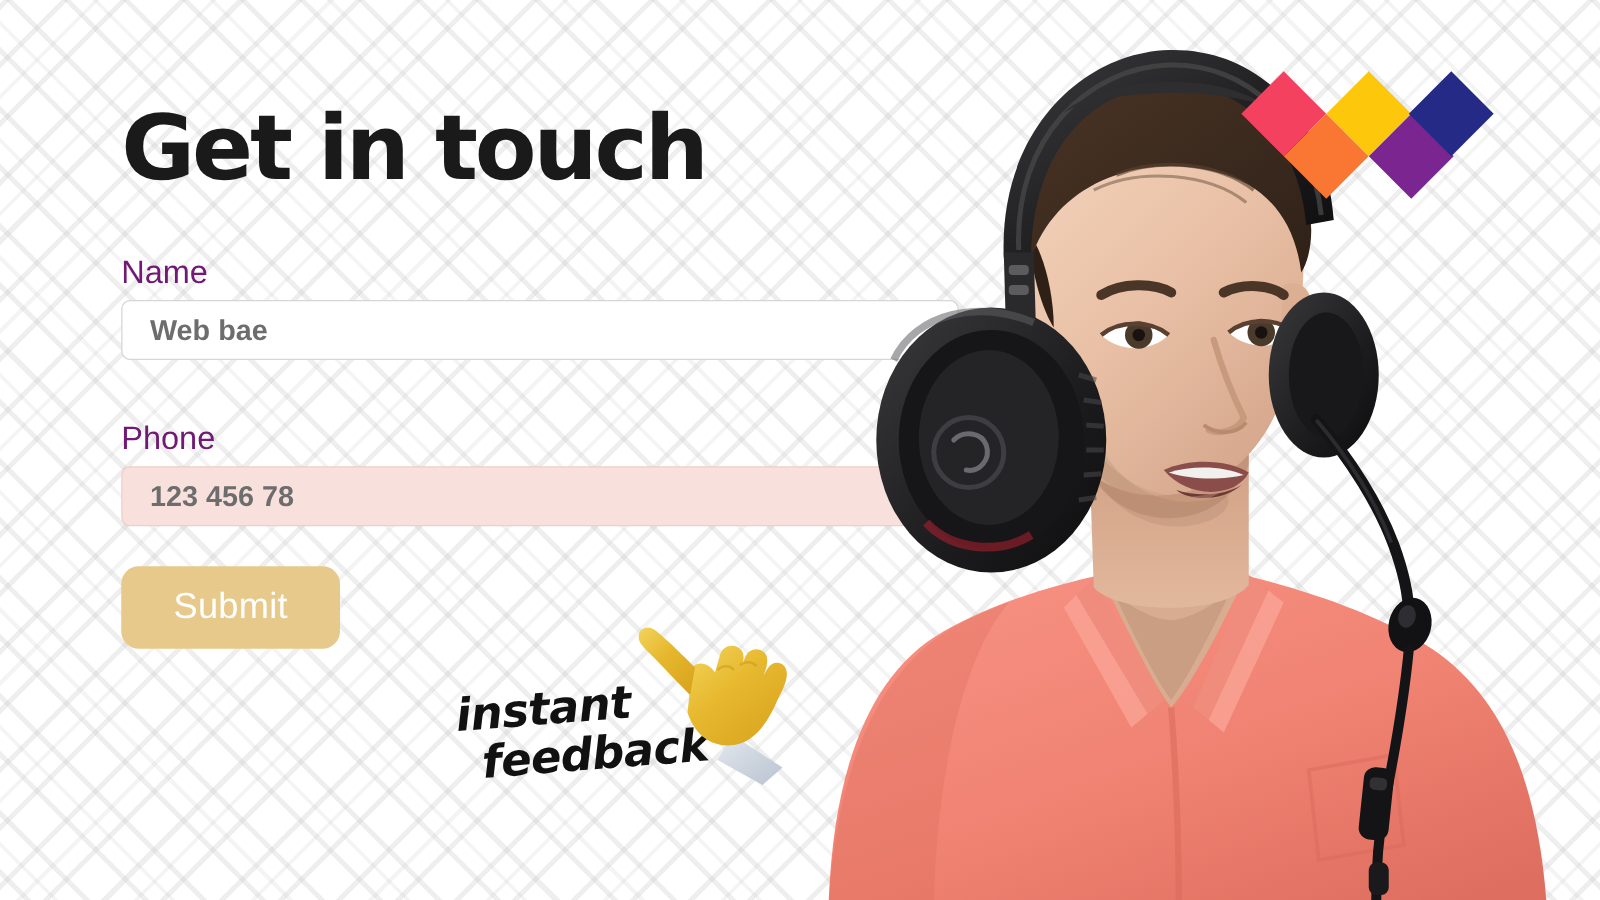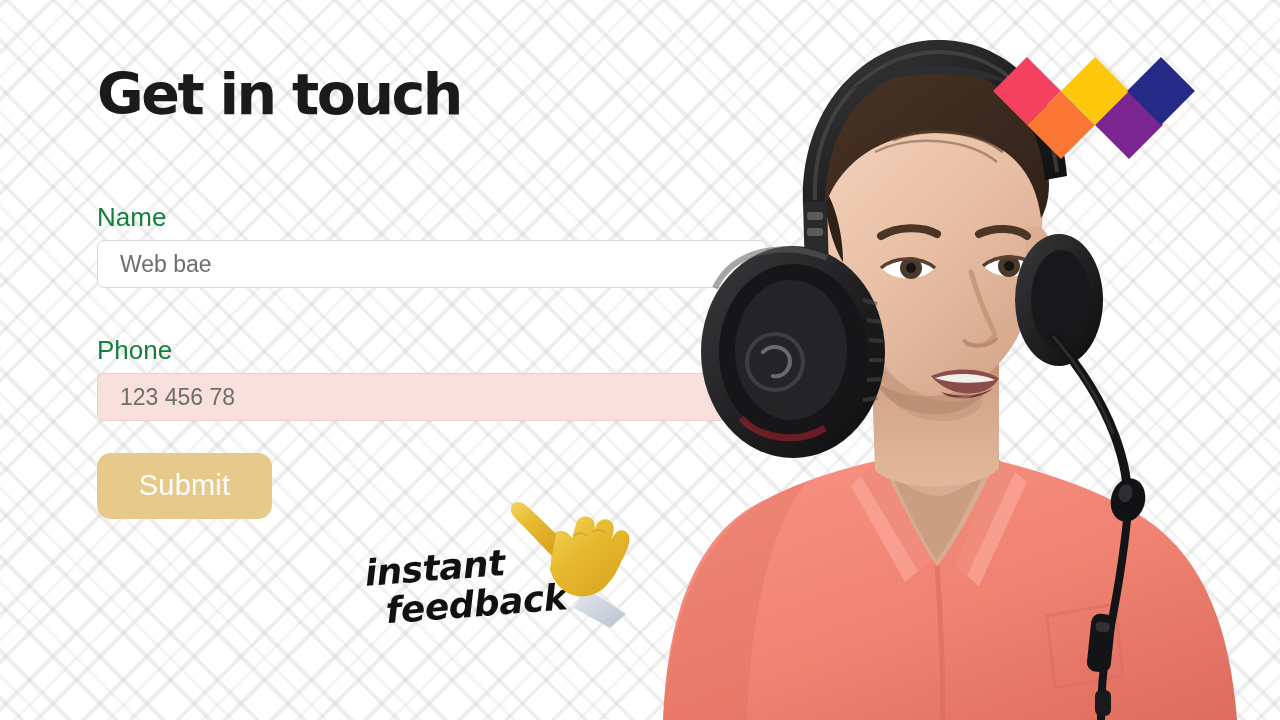--- a/index.html
+++ b/index.html
@@ -53,8 +53,8 @@
   #page-title {
     position: absolute;
     left: 97px;
-    top: 66px;
-    font-size: 57px;
+    top: 82px;
+    font-size: 72px;
     font-weight: 700;
     letter-spacing: -2.5px;
     color: #1a1a1a;

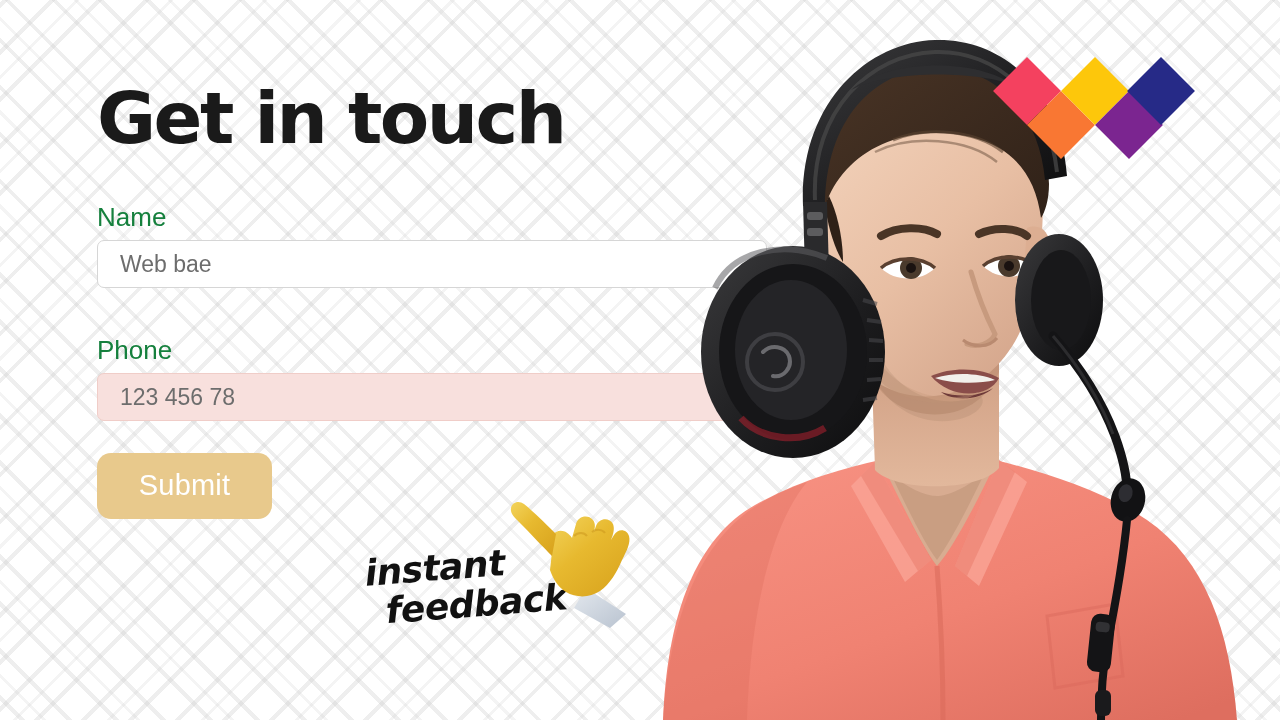--- a/index.html
+++ b/index.html
@@ -76,7 +76,7 @@
   .field-label {
     font-size: 26px;
     font-weight: 400;
-    color: #15803d;
+    color: #701a75;
     line-height: 1.15;
     margin-bottom: 7px;
     font-family: "Liberation Sans", sans-serif;

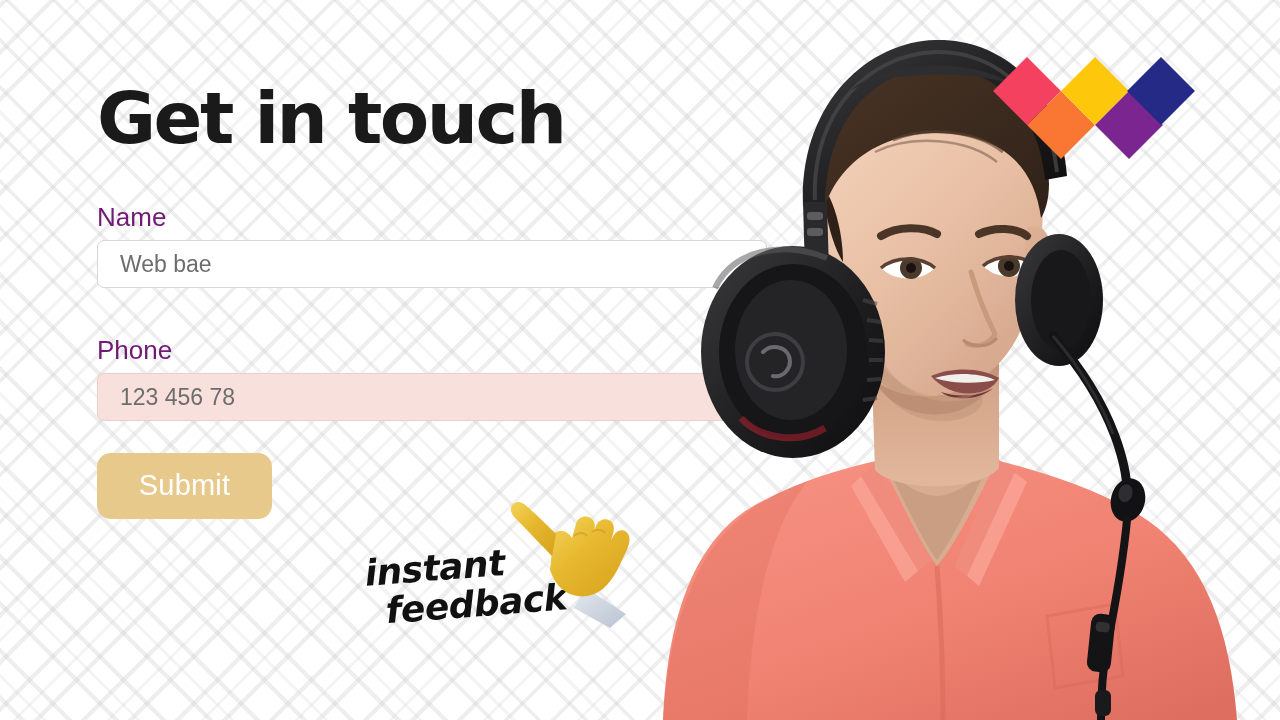--- a/index.html
+++ b/index.html
@@ -88,7 +88,7 @@
     height: 48px;
     border-radius: 7px;
     font-size: 23px;
-    font-weight: 400;
+    font-weight: 700;
     padding: 0 22px;
     color: #7f1d1d;
     font-family: "Liberation Sans", sans-serif;

